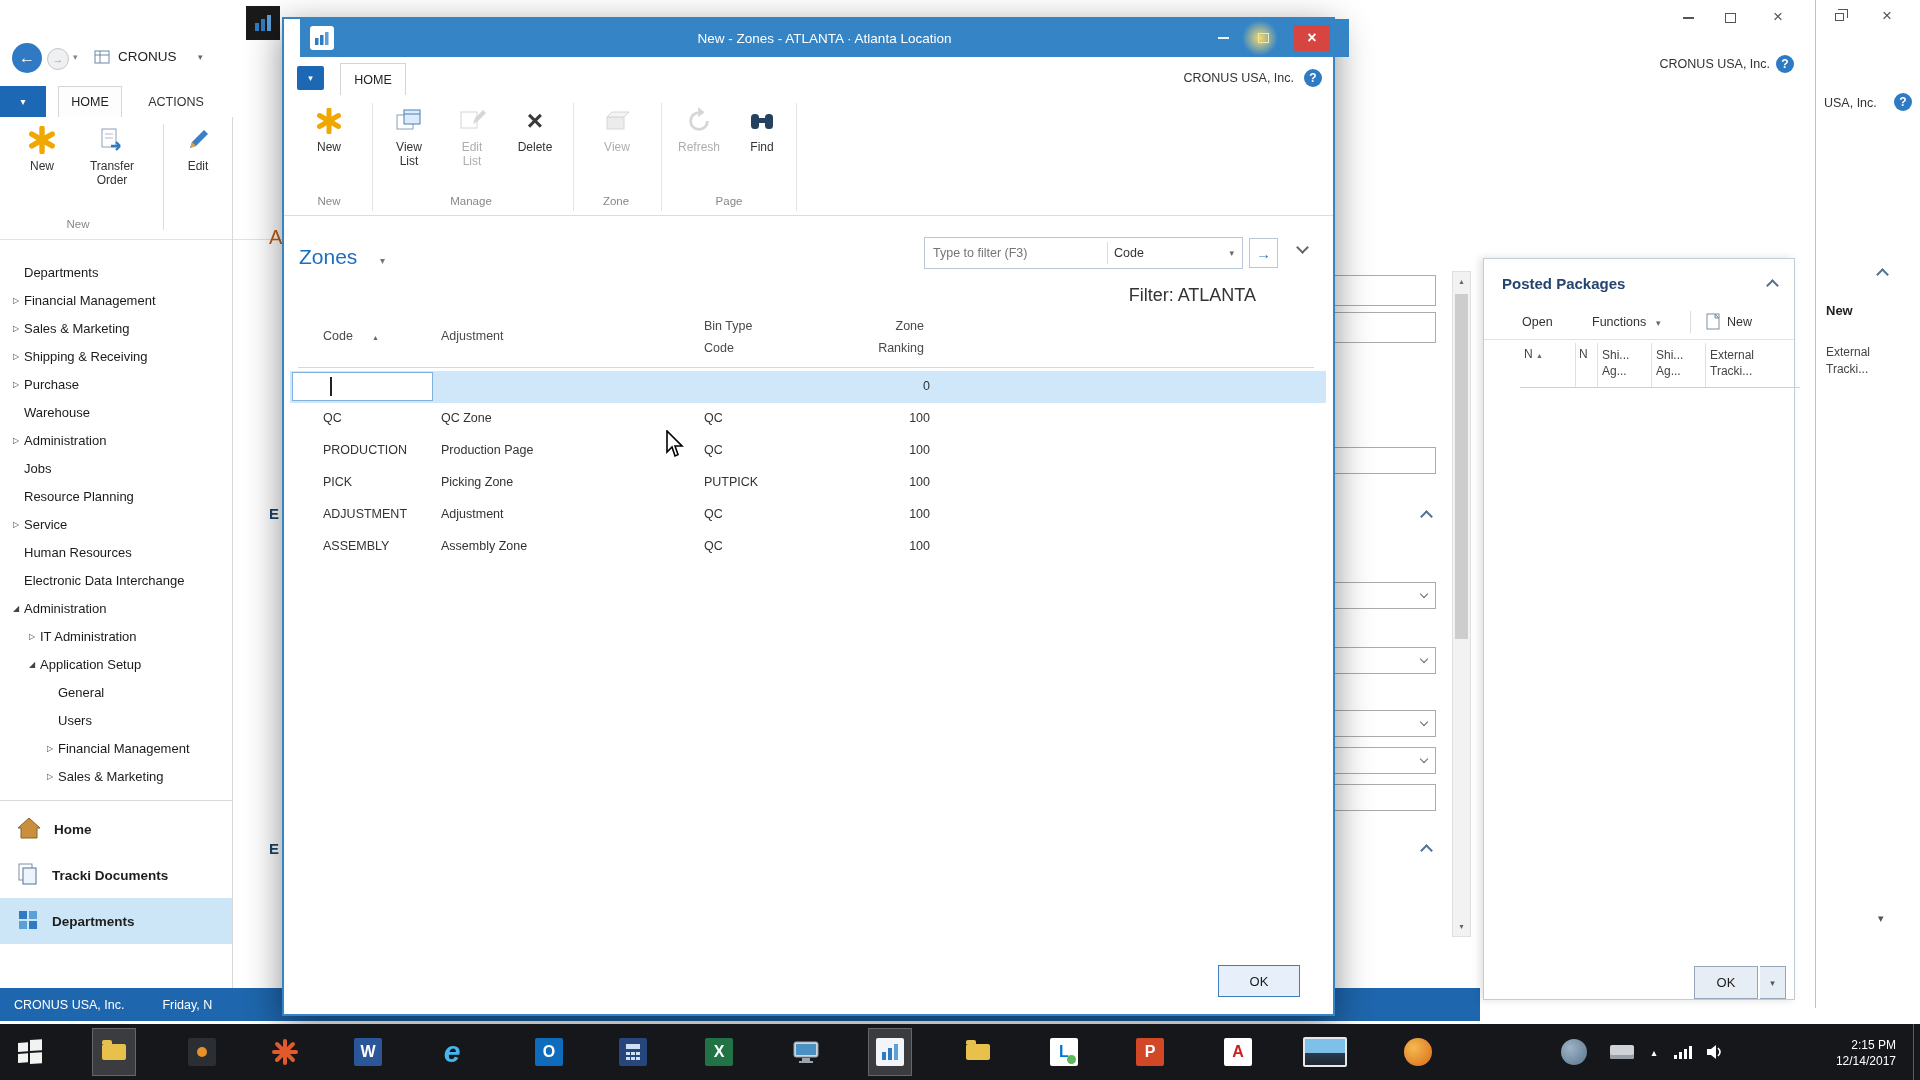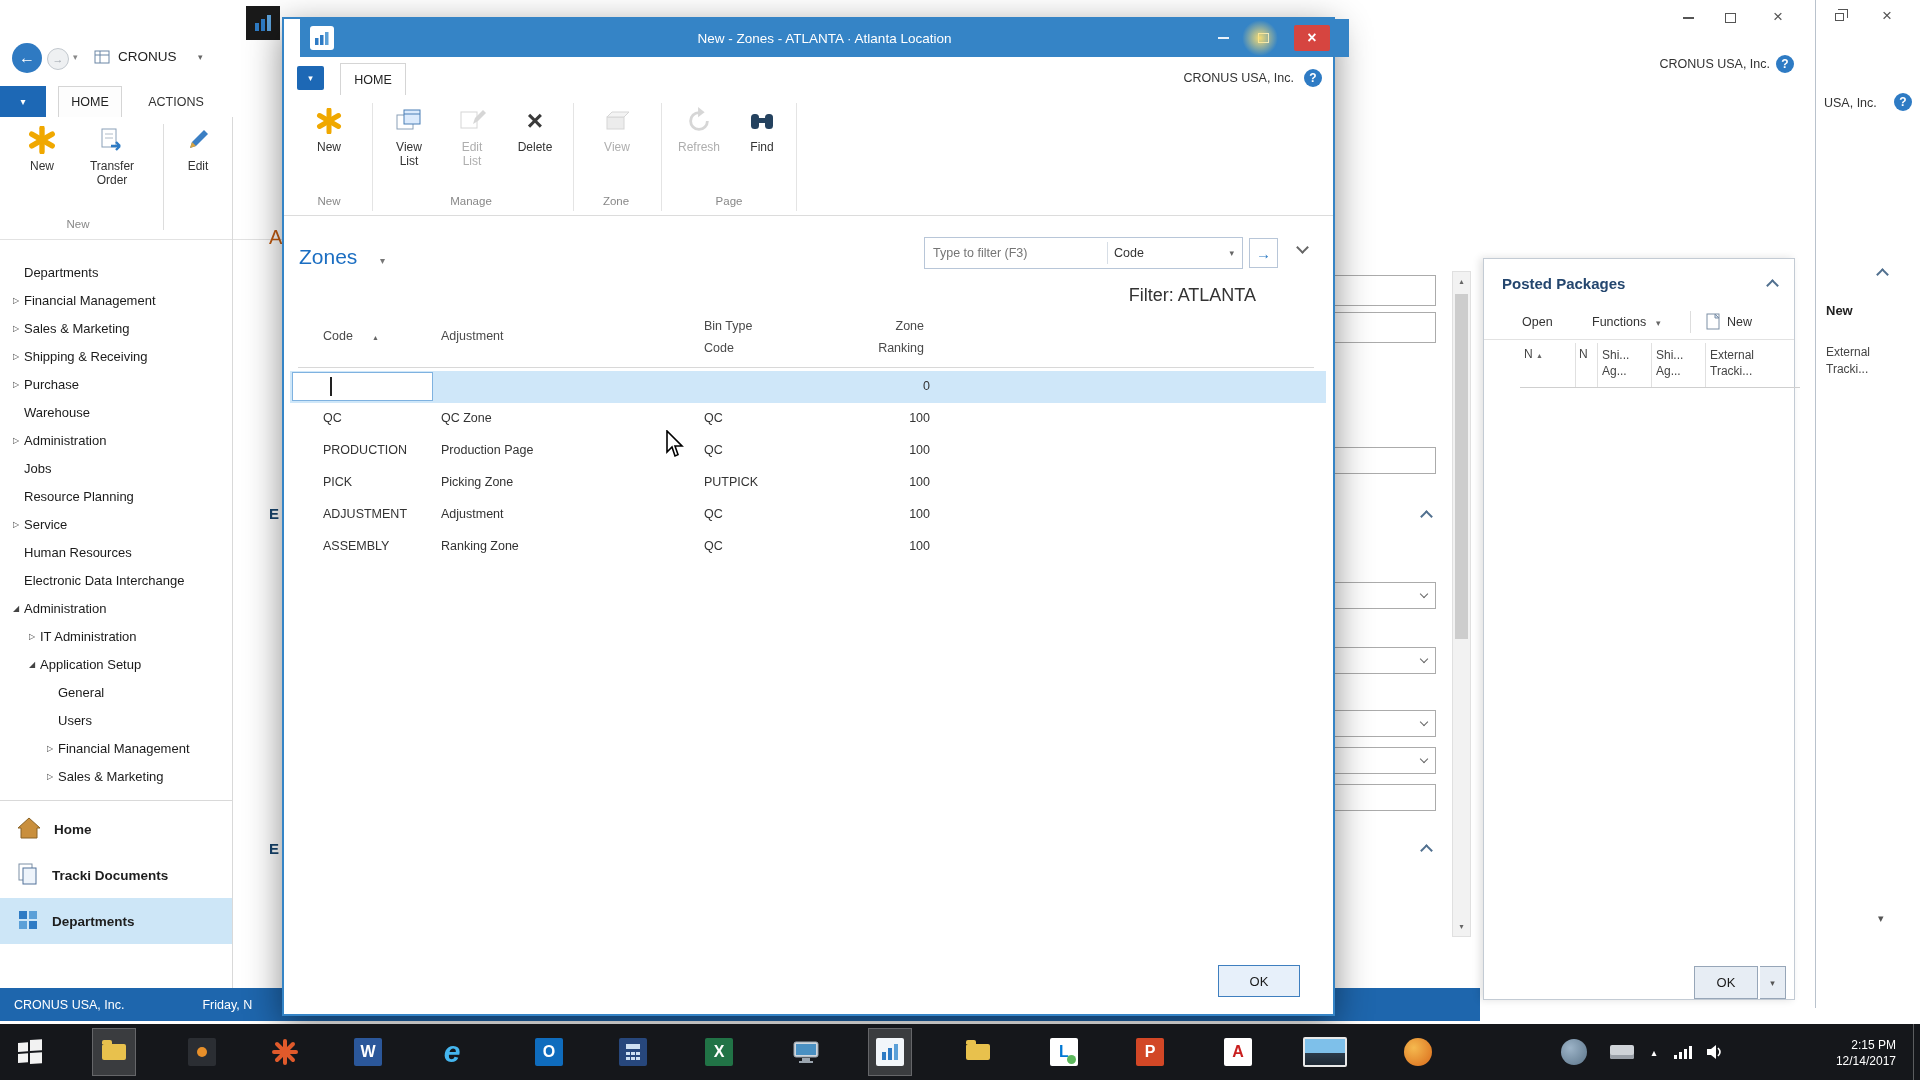--- a/index.html
+++ b/index.html
@@ -521,7 +521,7 @@
     </div>
     <div class="trow" style="top:512px">
       <span class="c-code">ASSEMBLY</span>
-      <span class="c-desc">Ranking Zone</span>
+      <span class="c-desc">Assembly Zone</span>
       <span class="c-bin">QC</span>
       <span class="c-rank">100</span>
     </div>

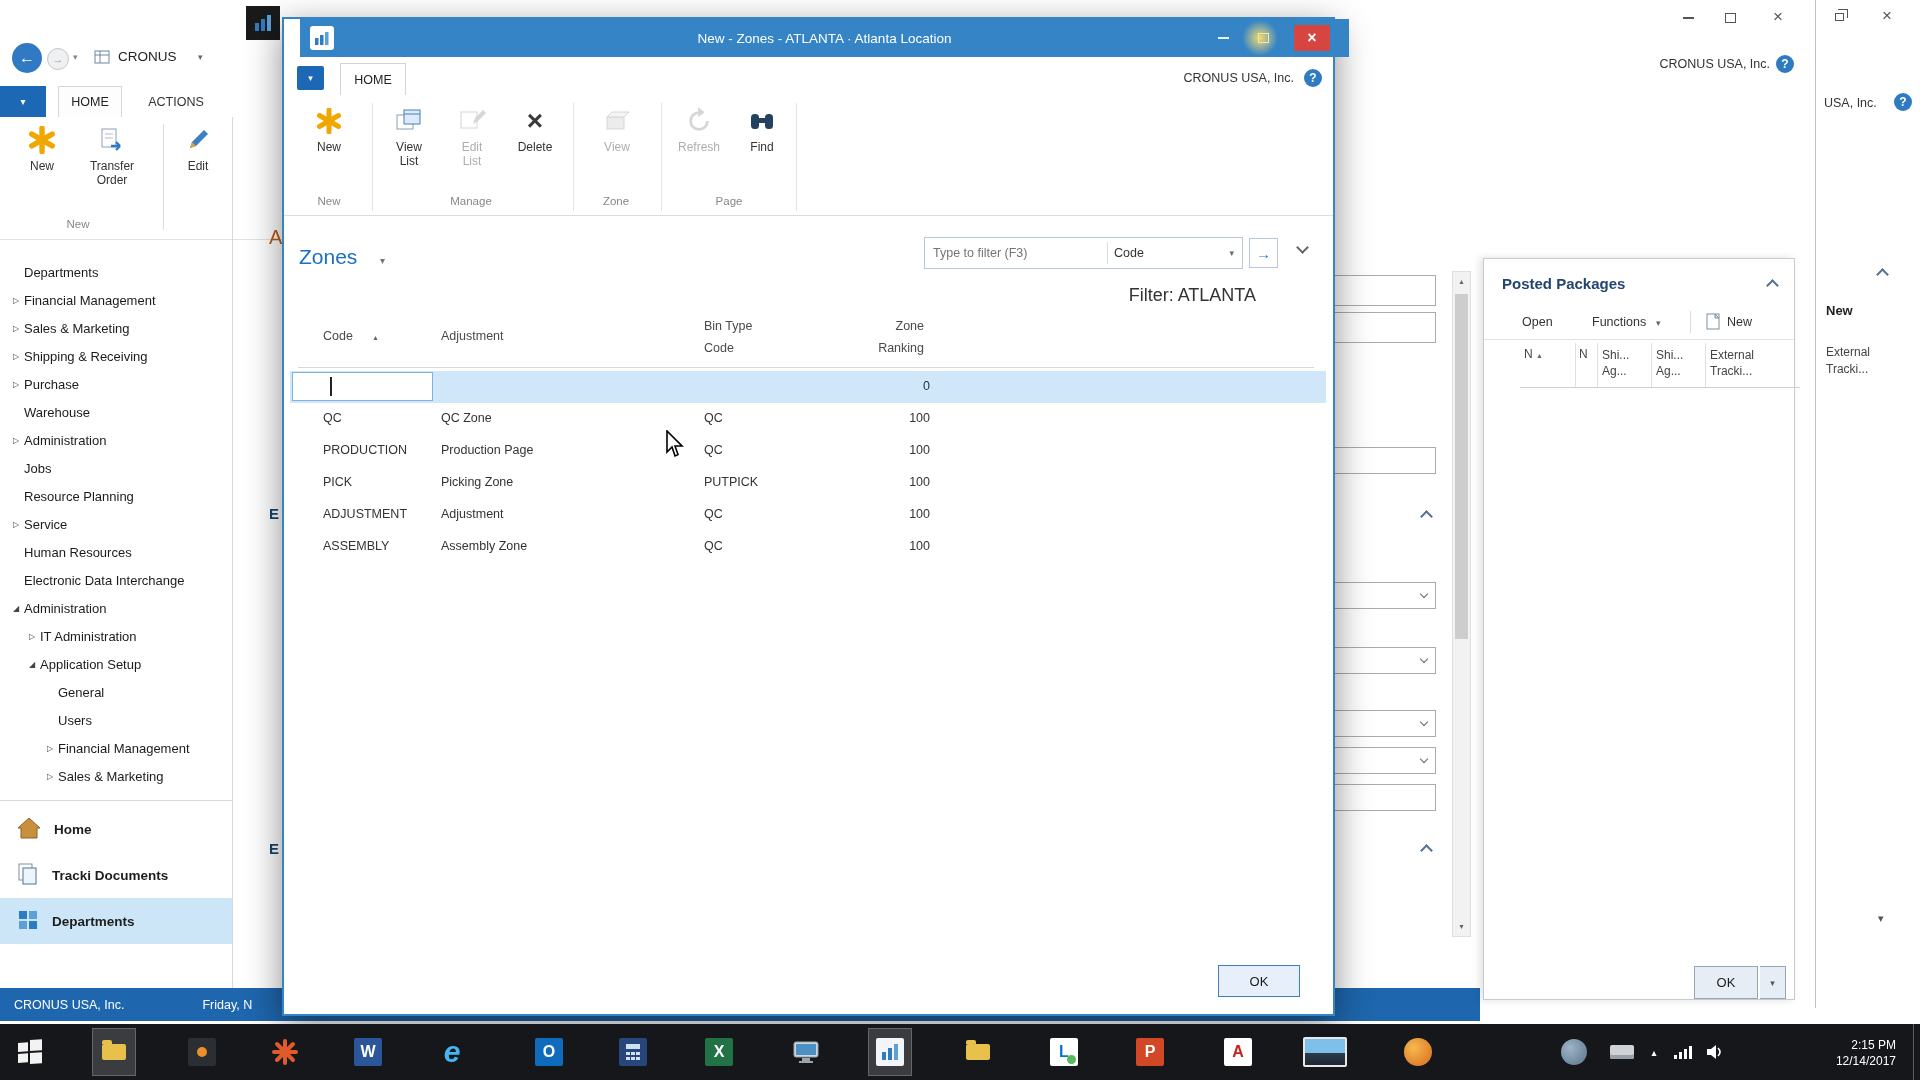--- a/index.html
+++ b/index.html
@@ -244,7 +244,7 @@
 
   <div class="abs" style="left:0;top:988px;width:1480px;height:33px;background:#1e66ad;color:#fff;font-size:12.5px;display:flex;align-items:center">
     <span style="margin-left:14px">CRONUS USA, Inc.</span>
-    <span style="margin-left:78px">Friday, N</span>
+    <span style="margin-left:38px">Friday, N</span>
   </div>
 
   <div class="abs" style="left:1676px;top:8px;width:24px;height:20px;display:flex;align-items:center;justify-content:center">

